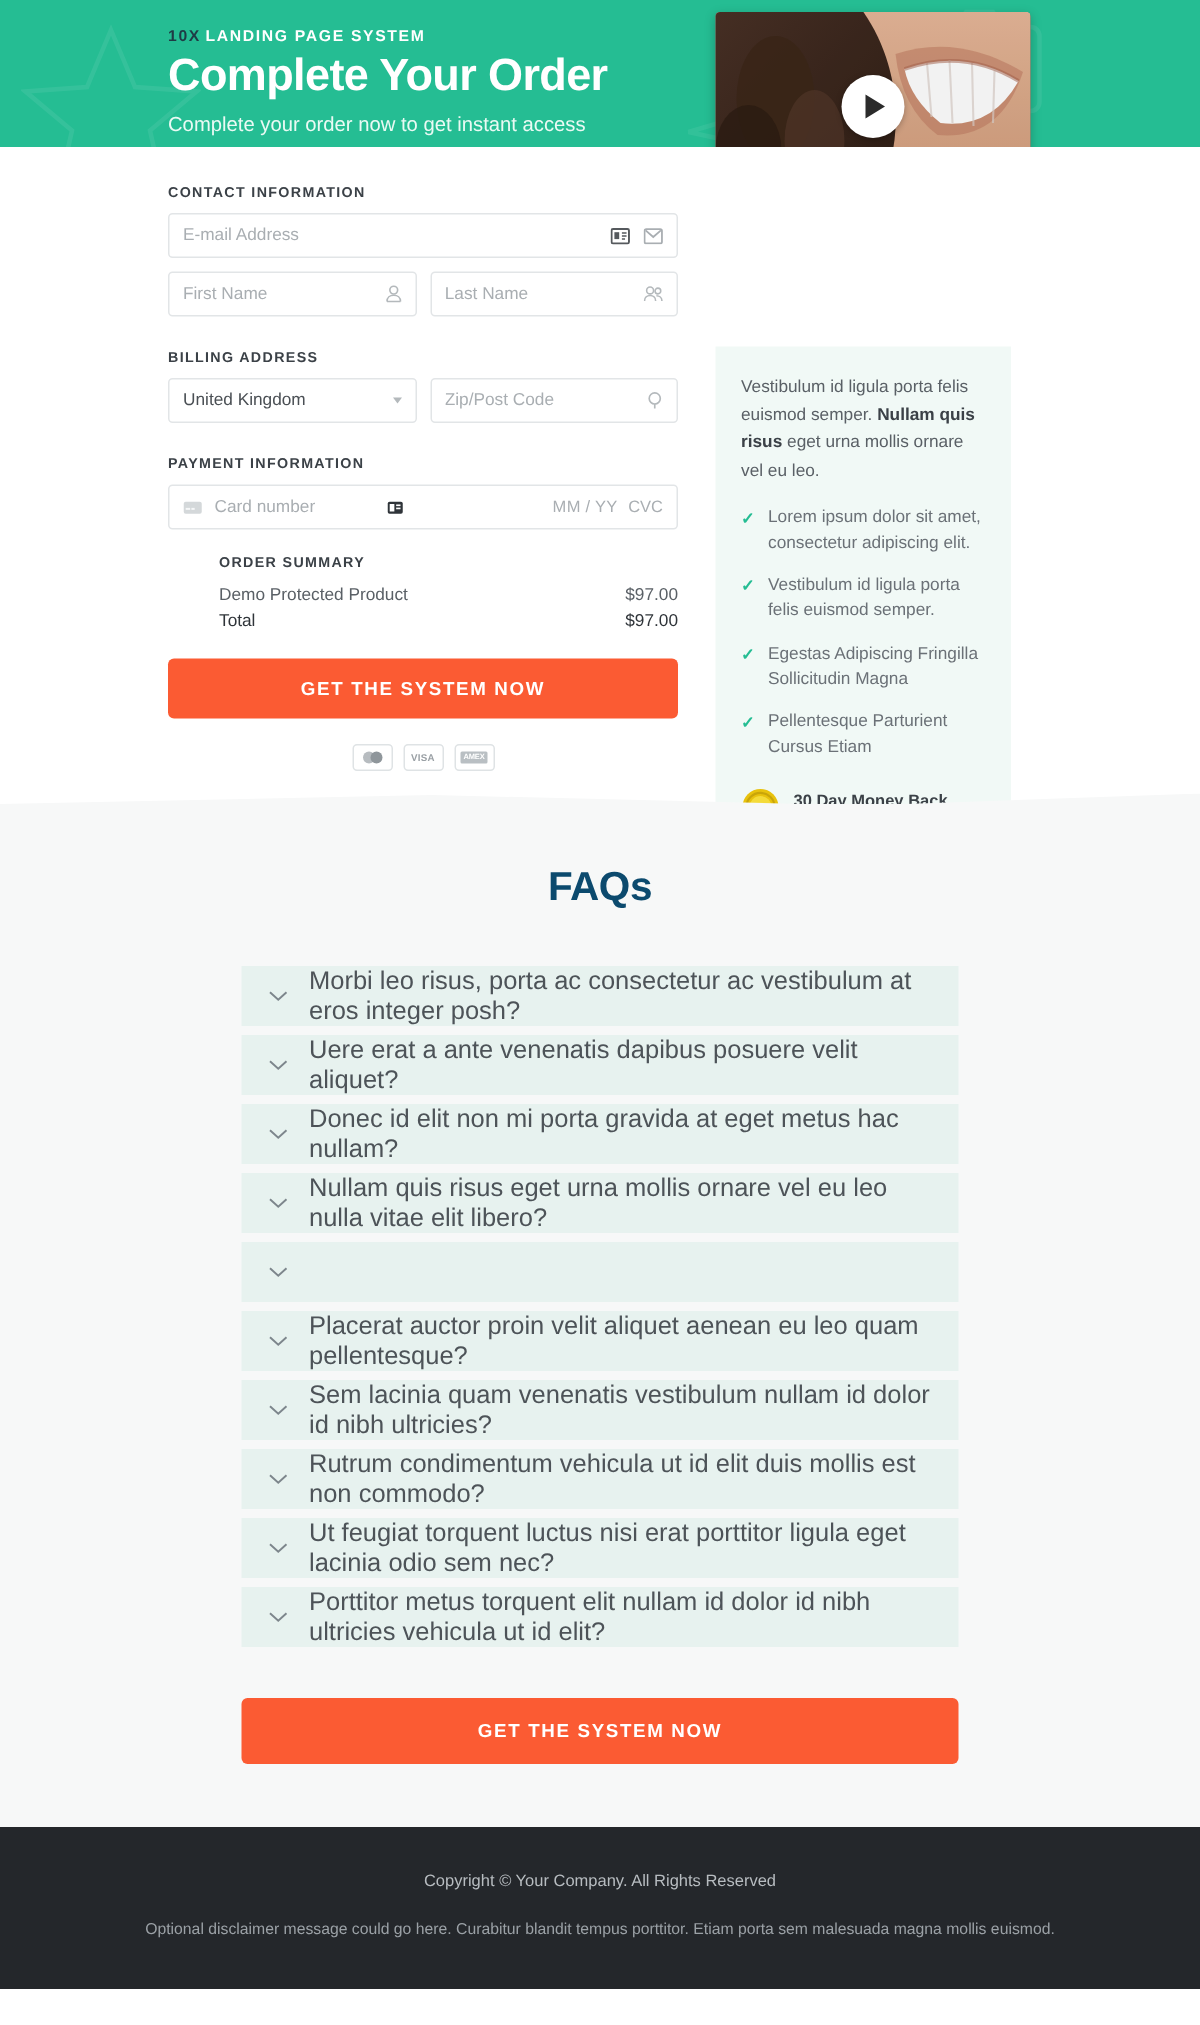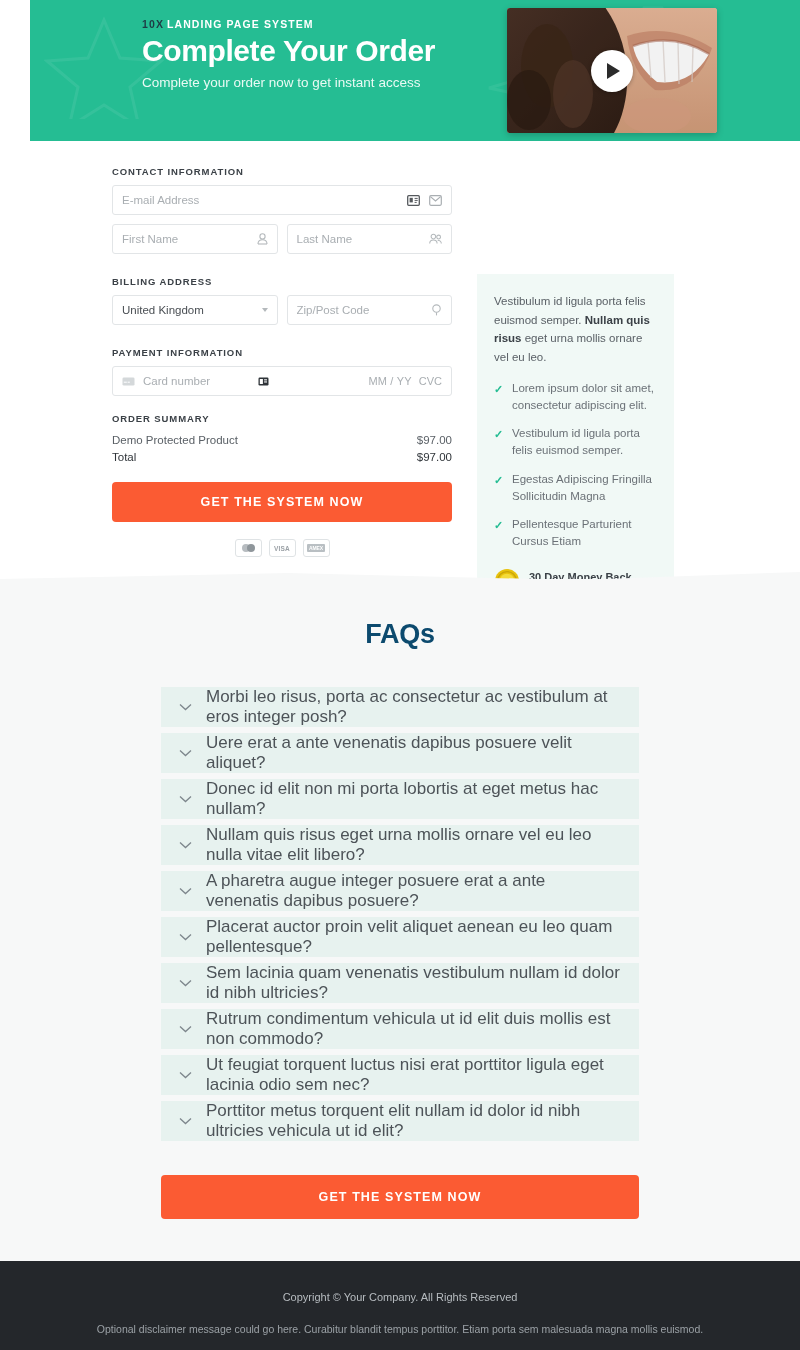--- a/index.html
+++ b/index.html
@@ -16,9 +16,8 @@
   .hero {
     position: relative;
     background: #25bd93;
-    height: 141px;
+    height: 98px;
     overflow: visible;
-    margin-left: 30px;
   }
   .hero-wm { position: absolute; opacity: .07; pointer-events: none; }
   .wm-star { left: 14px; top: 14px; }

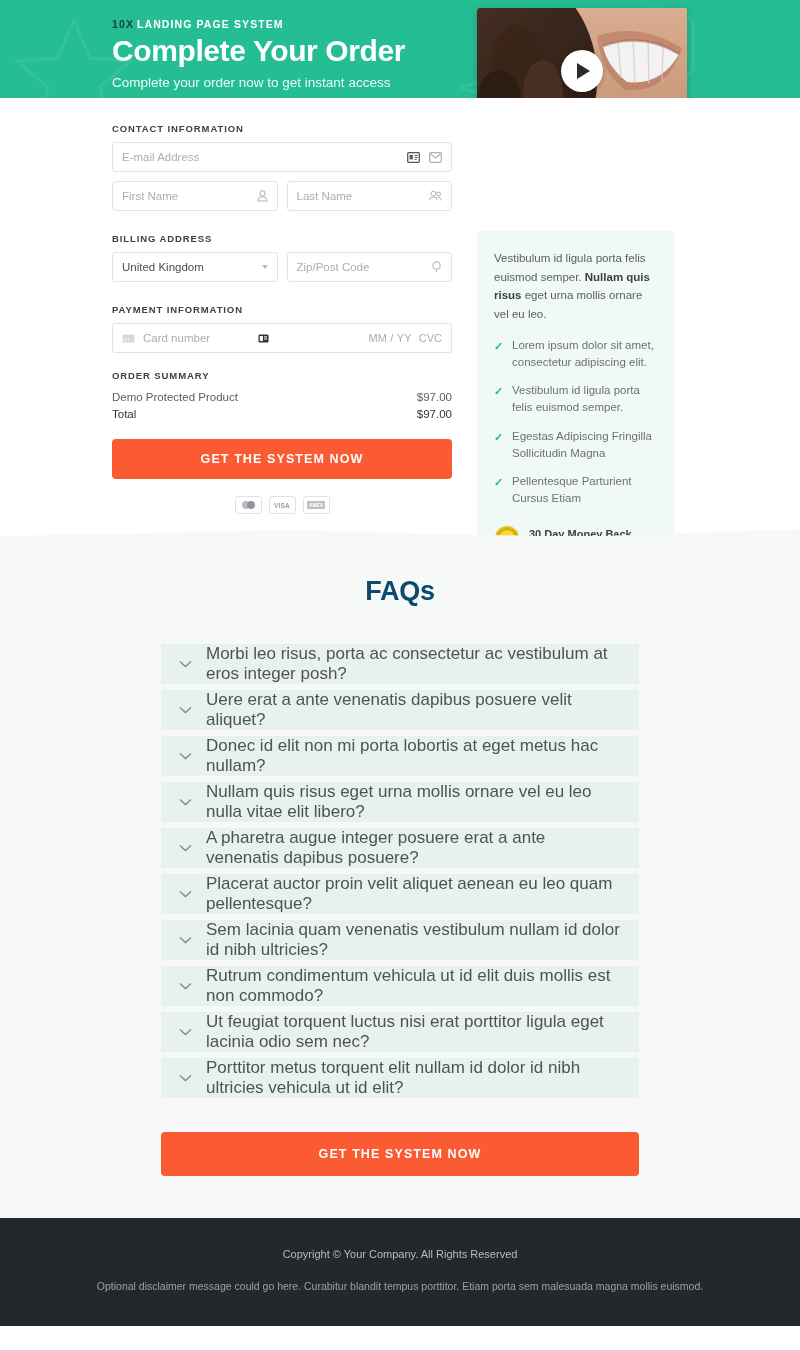--- a/index.html
+++ b/index.html
@@ -121,7 +121,7 @@
   .card-field .cvc { font-size: 11px; color: #a9aeb2; margin-left: 7px; }
 
   
-  .summary { margin-top: 17px; }
+  .summary { margin-top: 17px; margin-left: 34px; }
   .sum-row {
     display: flex; justify-content: space-between;
     font-size: 11.5px; color: #5a6066;

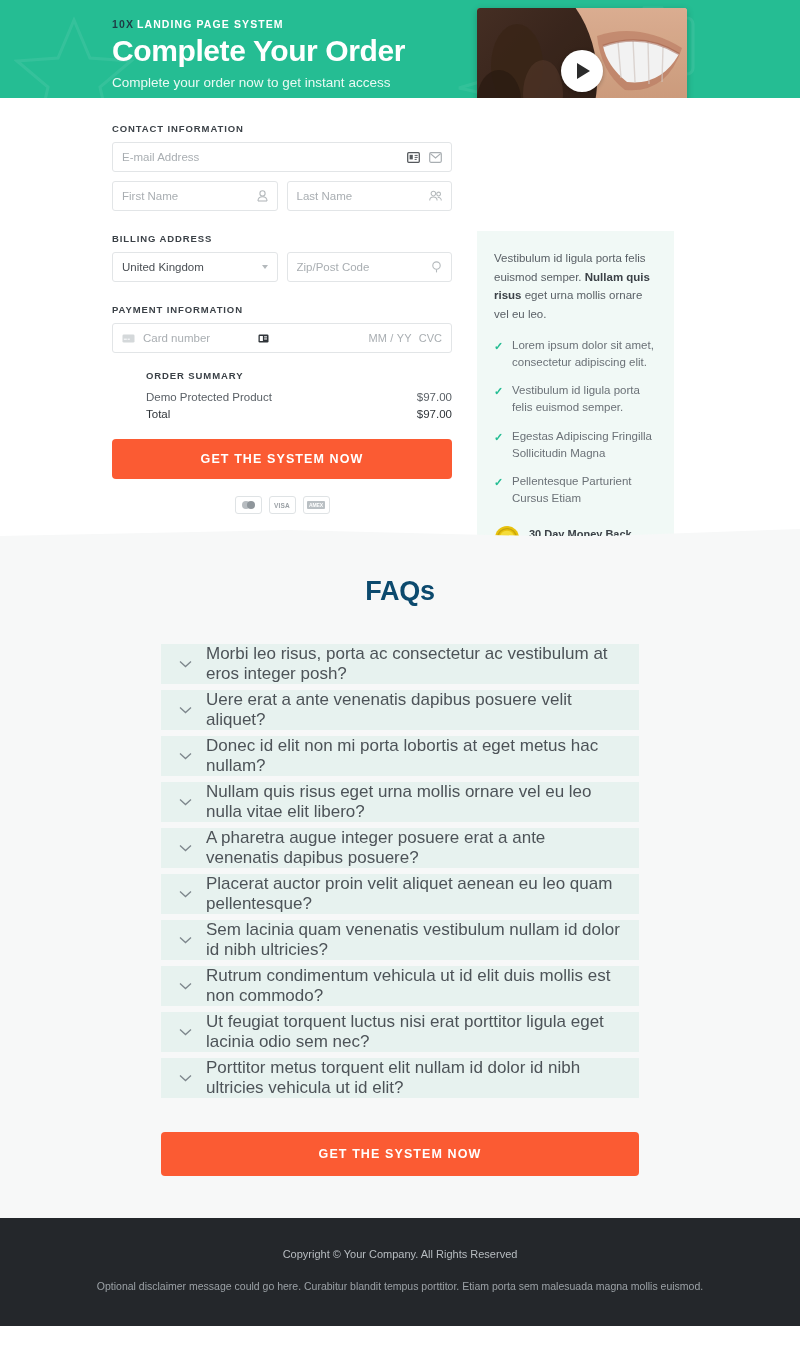--- a/index.html
+++ b/index.html
@@ -459,7 +459,7 @@
               <path d="M1 1.5 L6.5 6.5 L12 1.5" fill="none" stroke="#7d868c" stroke-width="1.3"></path>
             </svg>
           </span>
-        <span class="faq-q">Donec id elit non mi porta lobortis at eget metus hac nullam?</span>
+        <span class="faq-q">Donec id elit non mi porta gravida at eget metus hac nullam?</span>
       </div>
       <div class="faq-item">
         <span class="faq-chev">

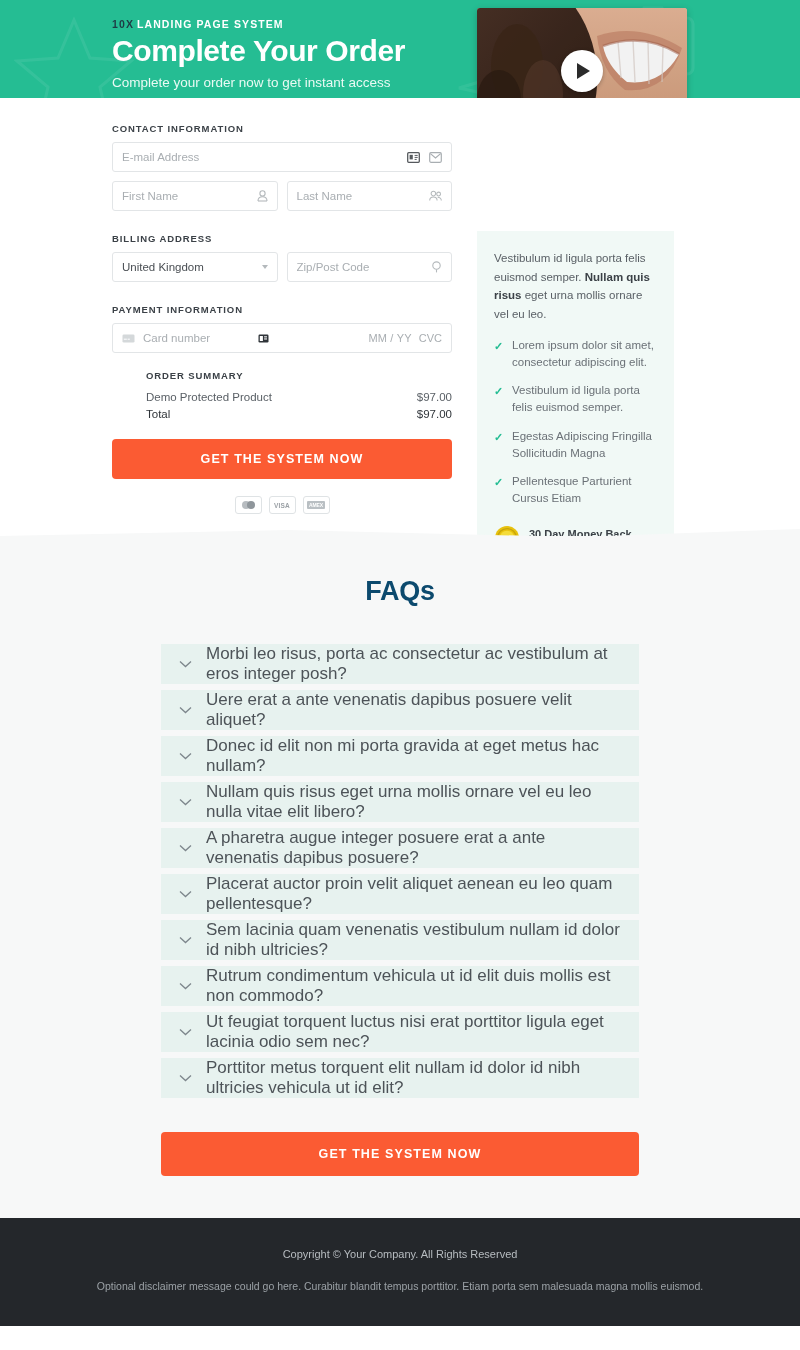--- a/index.html
+++ b/index.html
@@ -475,7 +475,6 @@
               <path d="M1 1.5 L6.5 6.5 L12 1.5" fill="none" stroke="#7d868c" stroke-width="1.3"></path>
             </svg>
           </span>
-        <span class="faq-q">A pharetra augue integer posuere erat a ante venenatis dapibus posuere?</span>
       </div>
       <div class="faq-item">
         <span class="faq-chev">

